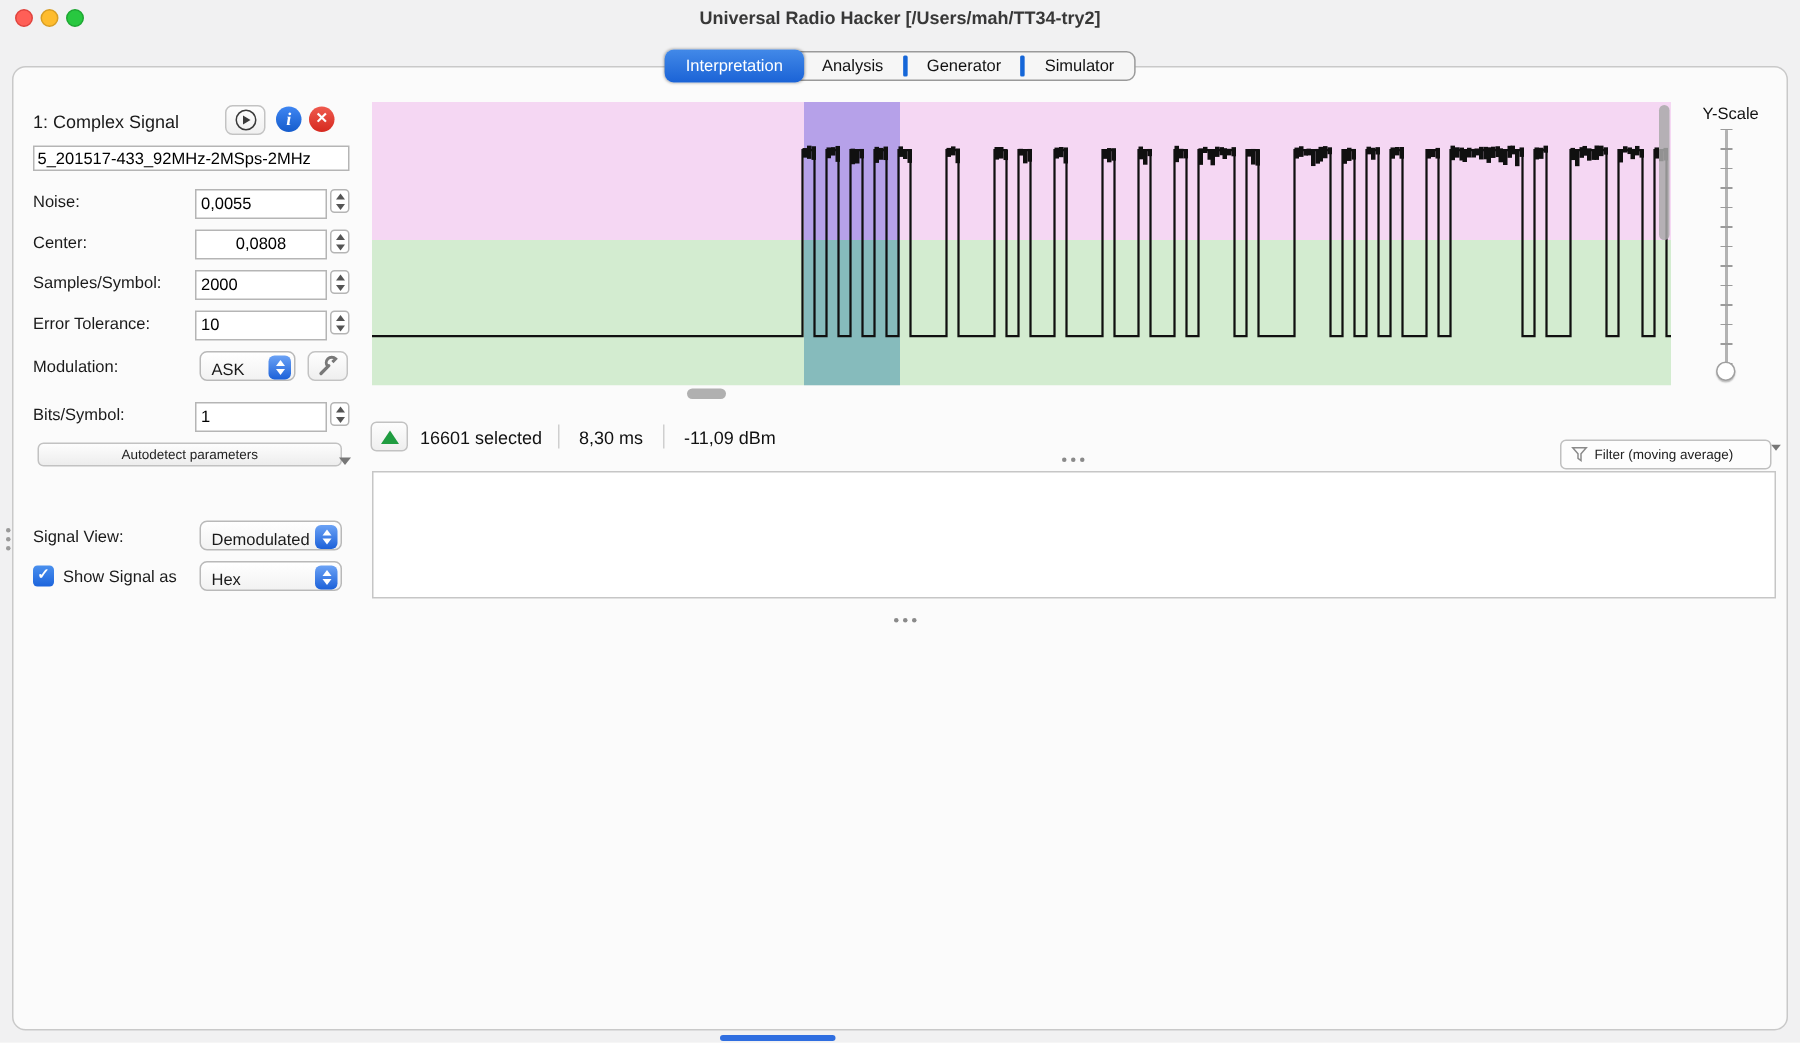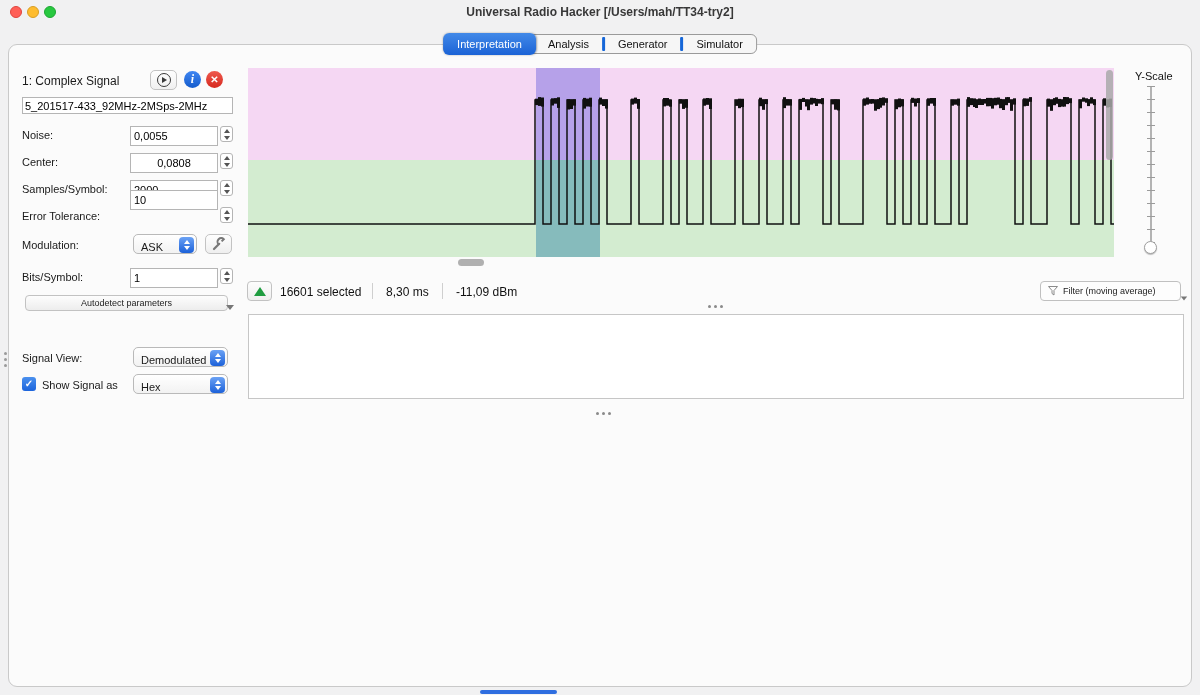--- a/index.html
+++ b/index.html
@@ -152,7 +152,7 @@
 </div>
 
 <label class="abs flabel" style="left:22px;top:210px">Error Tolerance:</label>
-<input class="abs ffield" style="left: 130px; top: 190px;" value="10">
+<input class="abs ffield" style="left: 130px; top: 207px;" value="10">
 <div class="abs spin" style="left:220px;top:207px">
   <div>
       <span class="tri-up"></span>

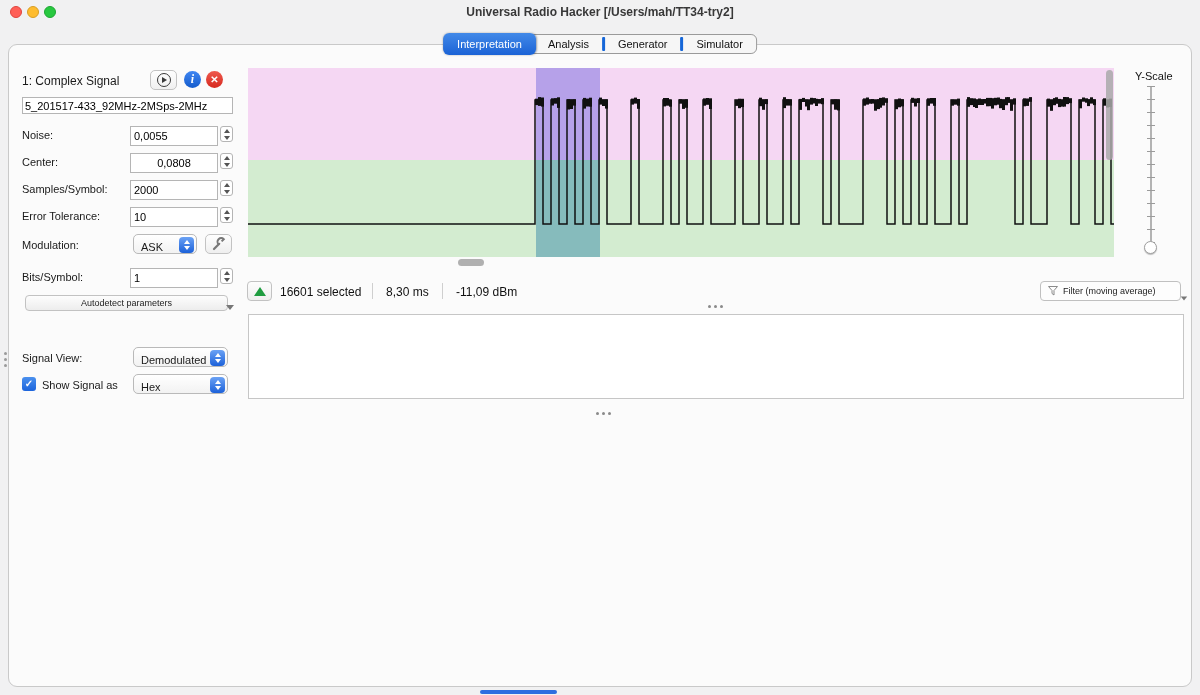--- a/index.html
+++ b/index.html
@@ -70,7 +70,7 @@
   .uptri { width:0; height:0; border-left:6px solid transparent; border-right:6px solid transparent; border-bottom:9px solid #1f9c40; }
   .selinfo { top:285px; font-size:12px; color:#111; white-space:nowrap; }
   .vsep { top:283px; width:1px; height:16px; background:#cfcfcf; }
-  .filterbtn { left:1040px; top:281px; width:141px; height:20px; border:1px solid #c0c0c0; border-radius:4px; background:#fdfdfd; display:flex; align-items:center; gap:4px; padding:0 6px; font-size:9px; color:#222; font-family:"Liberation Sans",sans-serif; }
+  .filterbtn { left:1040px; top:293px; width:141px; height:20px; border:1px solid #c0c0c0; border-radius:4px; background:#fdfdfd; display:flex; align-items:center; gap:4px; padding:0 6px; font-size:9px; color:#222; font-family:"Liberation Sans",sans-serif; }
 
   
   .msgarea { left:248px; top:314px; width:936px; height:85px; border:1px solid #c6c6c6; background:#fff; padding:5px 6px; font-family:"DejaVu Sans Mono",monospace; font-size:11.5px; line-height:14px; color:#0d0d0d; }

